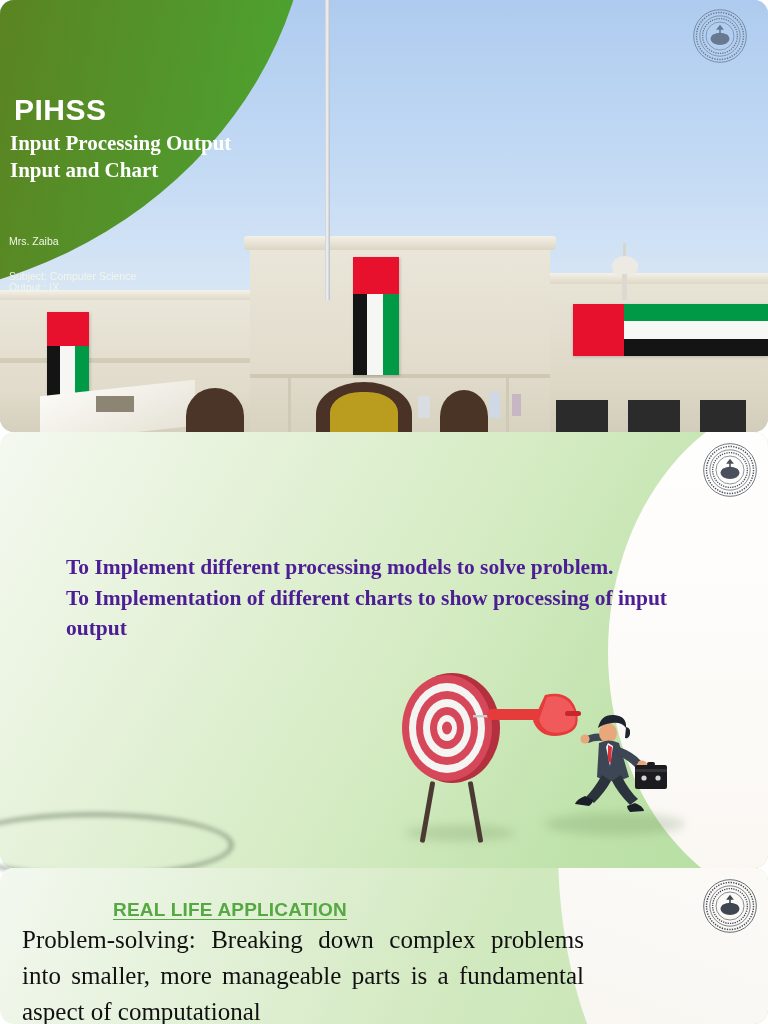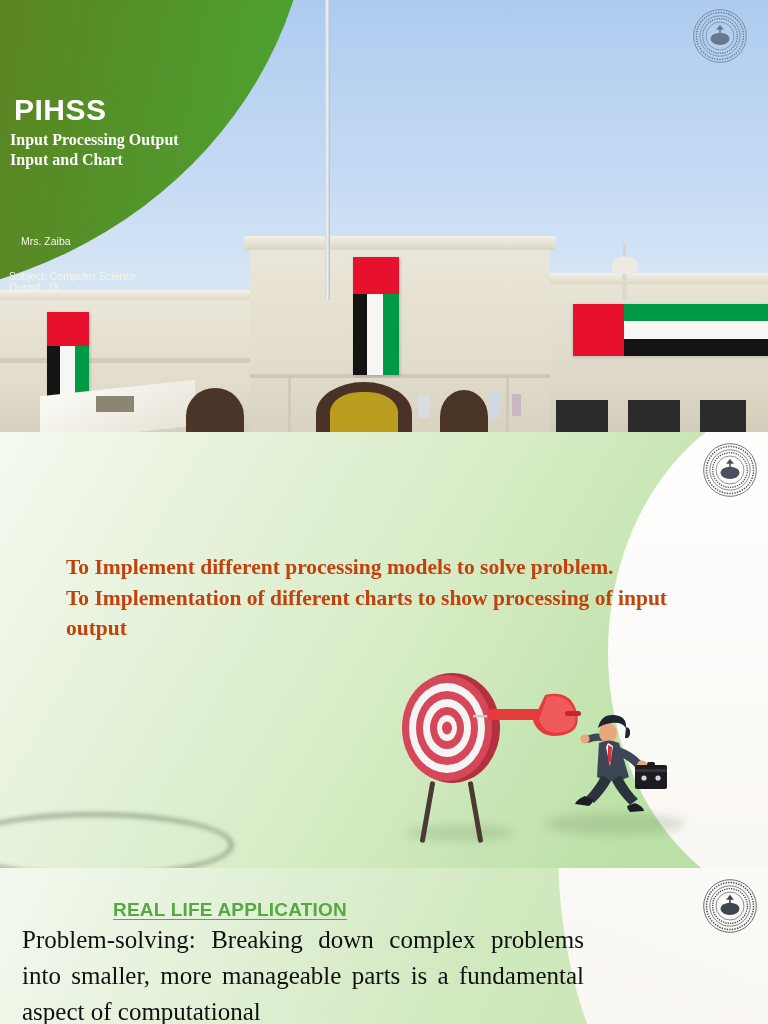--- a/index.html
+++ b/index.html
@@ -7,7 +7,7 @@
   .page{position:relative;width:768px;height:1024px;background:#ffffff;}
 
   
-  .slide{position:absolute;left:0;width:768px;overflow:hidden;}
+  .slide{position:absolute;left:0;width:768px;overflow:hidden;border-radius:14px;}
 
   
   #slide1{top:0;height:432px;background:#b9d2ef;}

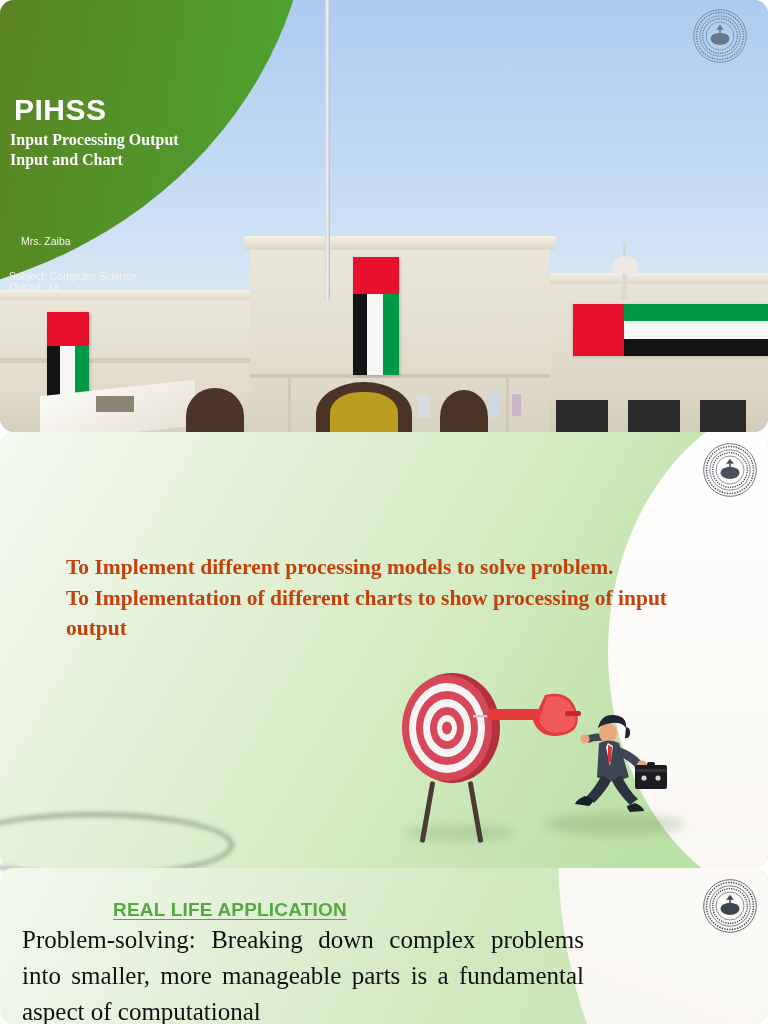--- a/index.html
+++ b/index.html
@@ -76,7 +76,7 @@
   .s1-title{position:absolute;left:14px;top:95px;color:#ffffff;font-size:30px;font-weight:bold;
             letter-spacing:.5px;line-height:1;}
   .s1-sub{position:absolute;left:10px;top:130px;color:#ffffff;font-family:"Liberation Serif",serif;
-          font-size:16px;font-weight:bold;line-height:1.28;width:280px;}
+          font-size:21px;font-weight:bold;line-height:1.28;width:280px;}
   .s1-meta{position:absolute;left:9px;color:#f2f6ea;font-size:10.5px;}
   #m1{top:235px;margin-left:12px;} #m2{top:258px;margin-top:12px;} #m3{top:281px;}
 

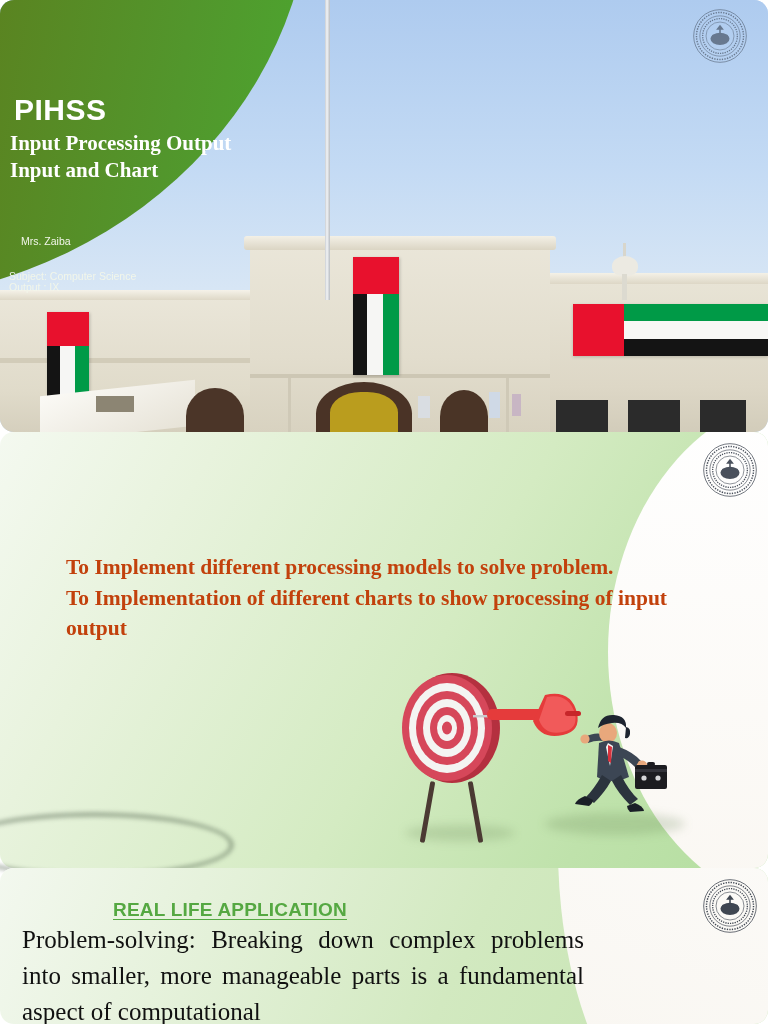--- a/index.html
+++ b/index.html
@@ -78,7 +78,7 @@
   .s1-sub{position:absolute;left:10px;top:130px;color:#ffffff;font-family:"Liberation Serif",serif;
           font-size:21px;font-weight:bold;line-height:1.28;width:280px;}
   .s1-meta{position:absolute;left:9px;color:#f2f6ea;font-size:10.5px;}
-  #m1{top:235px;margin-left:12px;} #m2{top:258px;margin-top:12px;} #m3{top:281px;}
+  #m1{top:235px;} #m2{top:258px;margin-top:12px;} #m3{top:281px;}
 
   
   .seal{position:absolute;width:56px;height:56px;}

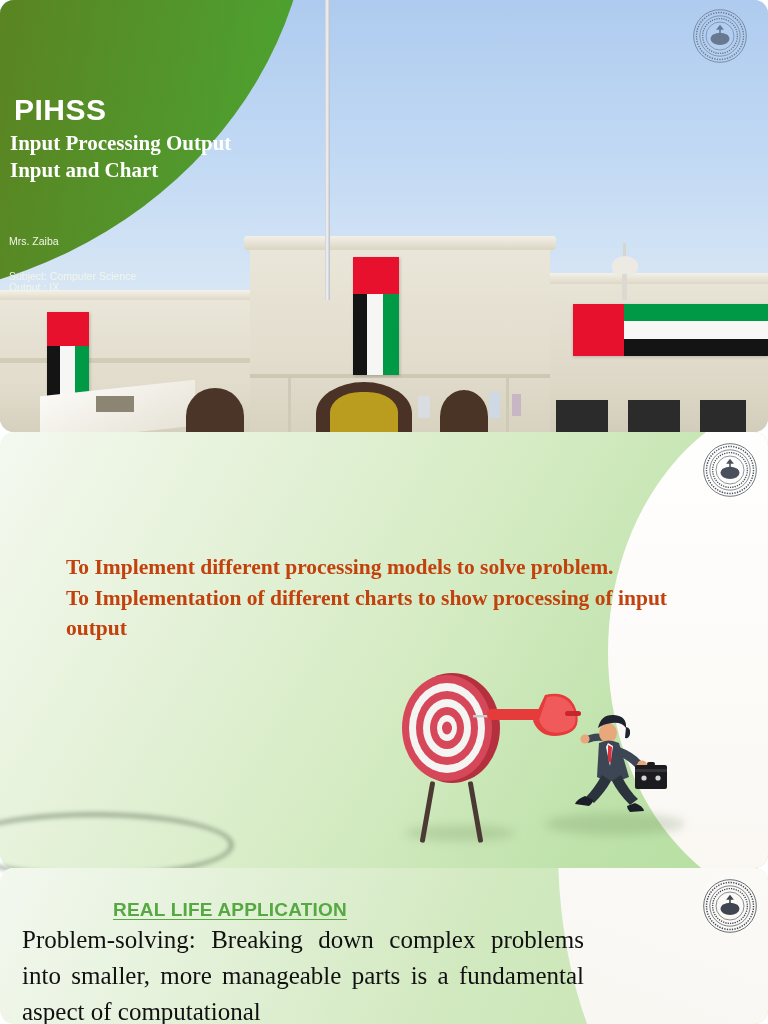--- a/index.html
+++ b/index.html
@@ -96,7 +96,7 @@
   .s2-head{position:absolute;left:66px;top:512px;font-size:31px;font-weight:bold;color:#4aa13b;
            text-decoration:underline;text-underline-offset:4px;}
   .s2-body{position:absolute;left:66px;top:552px;width:640px;font-family:"Liberation Serif",serif;
-           font-size:21.5px;font-weight:bold;color:#c2410c;line-height:1.42;}
+           font-size:21.5px;font-weight:bold;color:#4c1d95;line-height:1.42;}
   .ellipse-deco{position:absolute;left:-46px;top:812px;width:270px;height:56px;
            border:5px solid rgba(95,110,90,.48);border-radius:50%;filter:blur(2.2px);}
   

